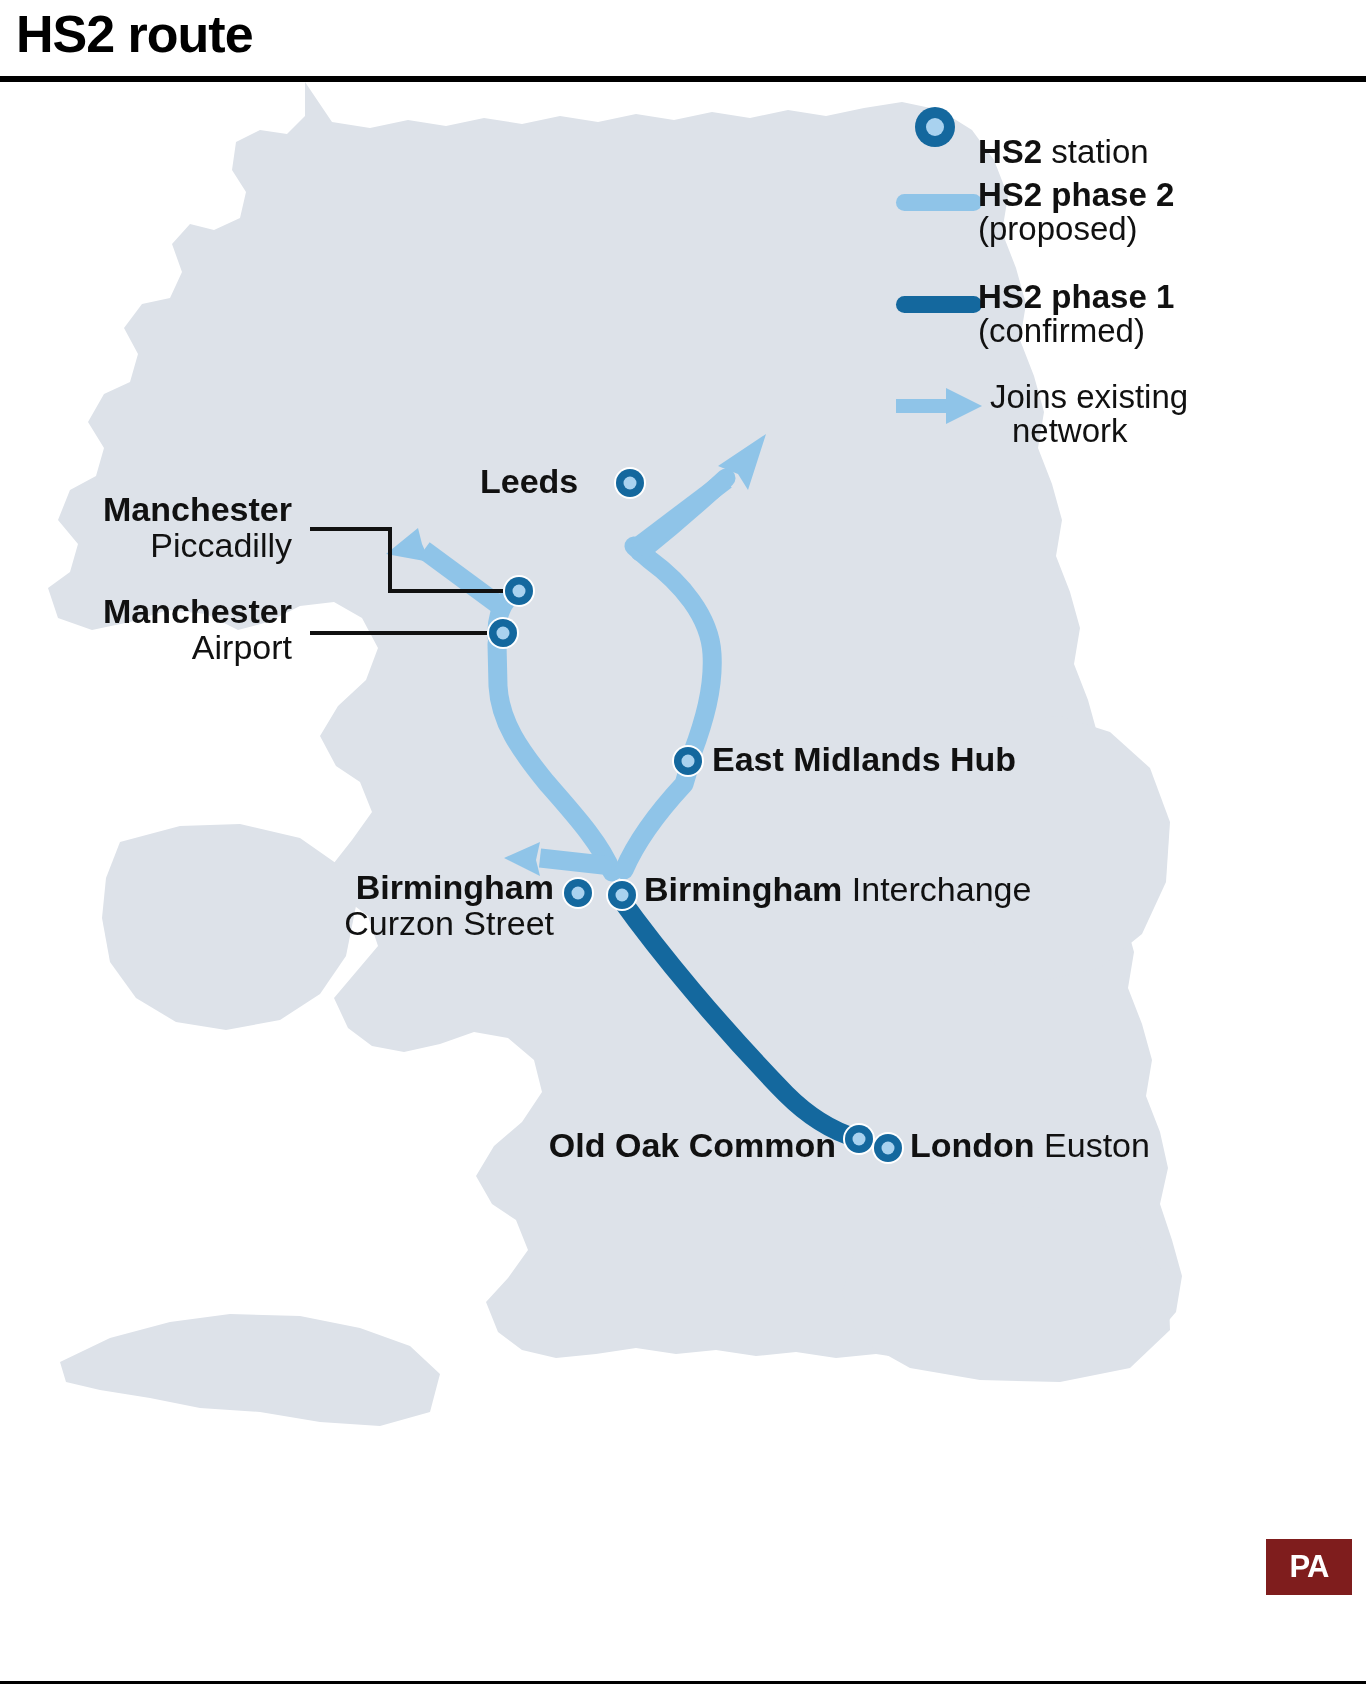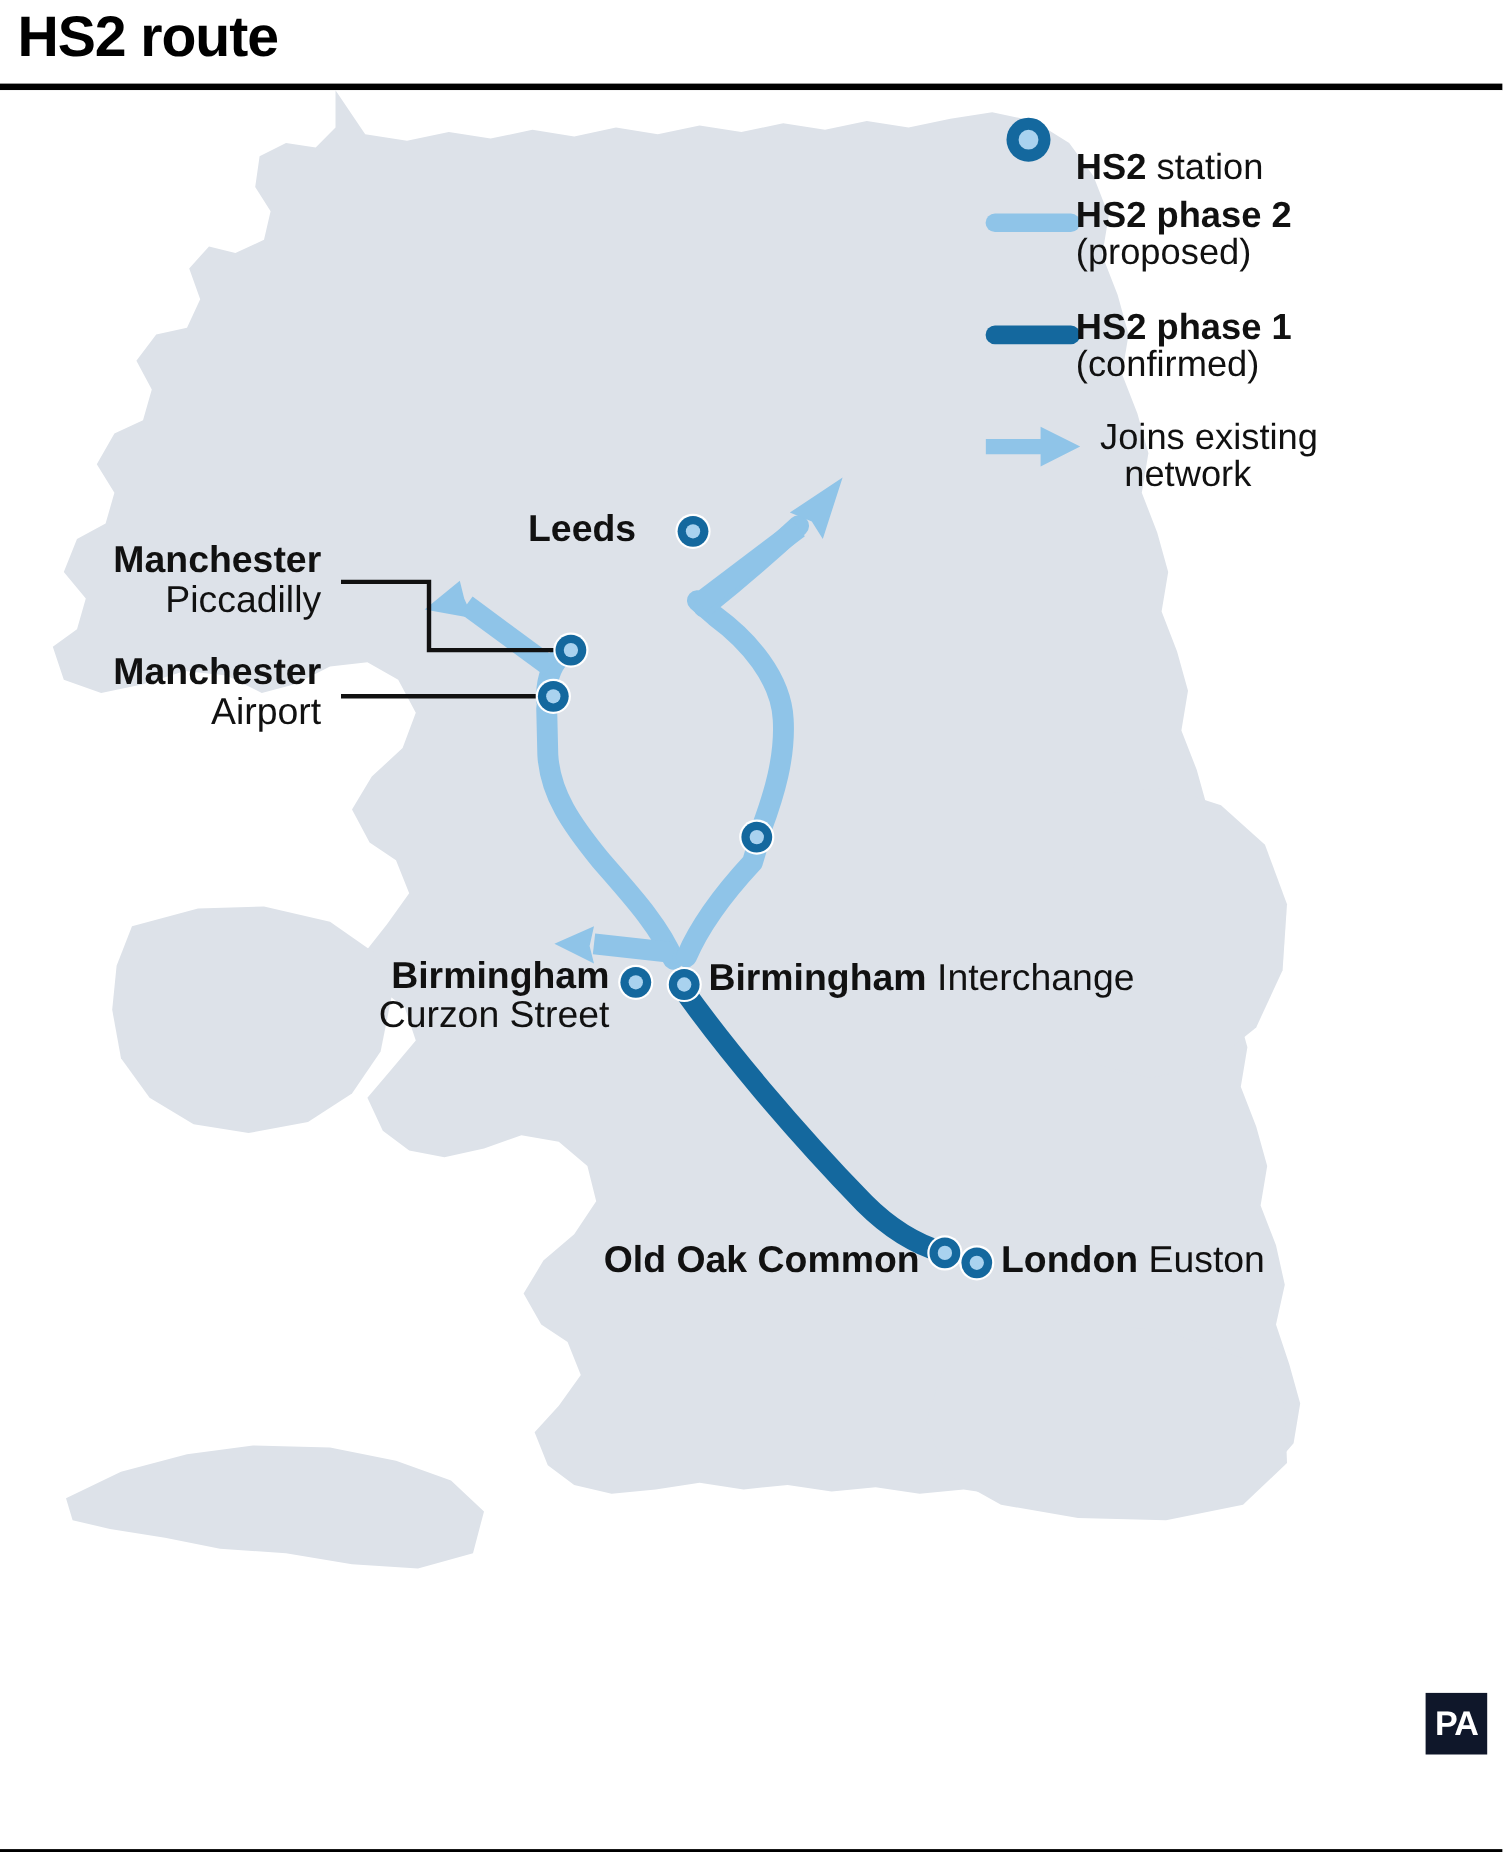--- a/index.html
+++ b/index.html
@@ -560,7 +560,7 @@
           <path d="M 0 13 L 50 13 L 50 2 L 86 20 L 50 38 L 50 27 L 0 27 Z" fill="#8fc4e8"></path>
         </svg>
       </div>
-      <div class="leg-txt" style="left:104px; top:0px;">
+      <div class="leg-txt" style="left:94px; top:0px;">
         <span class="r">Joins existing</span>
         <span class="l2" style="padding-left:22px;">network</span>
       </div>

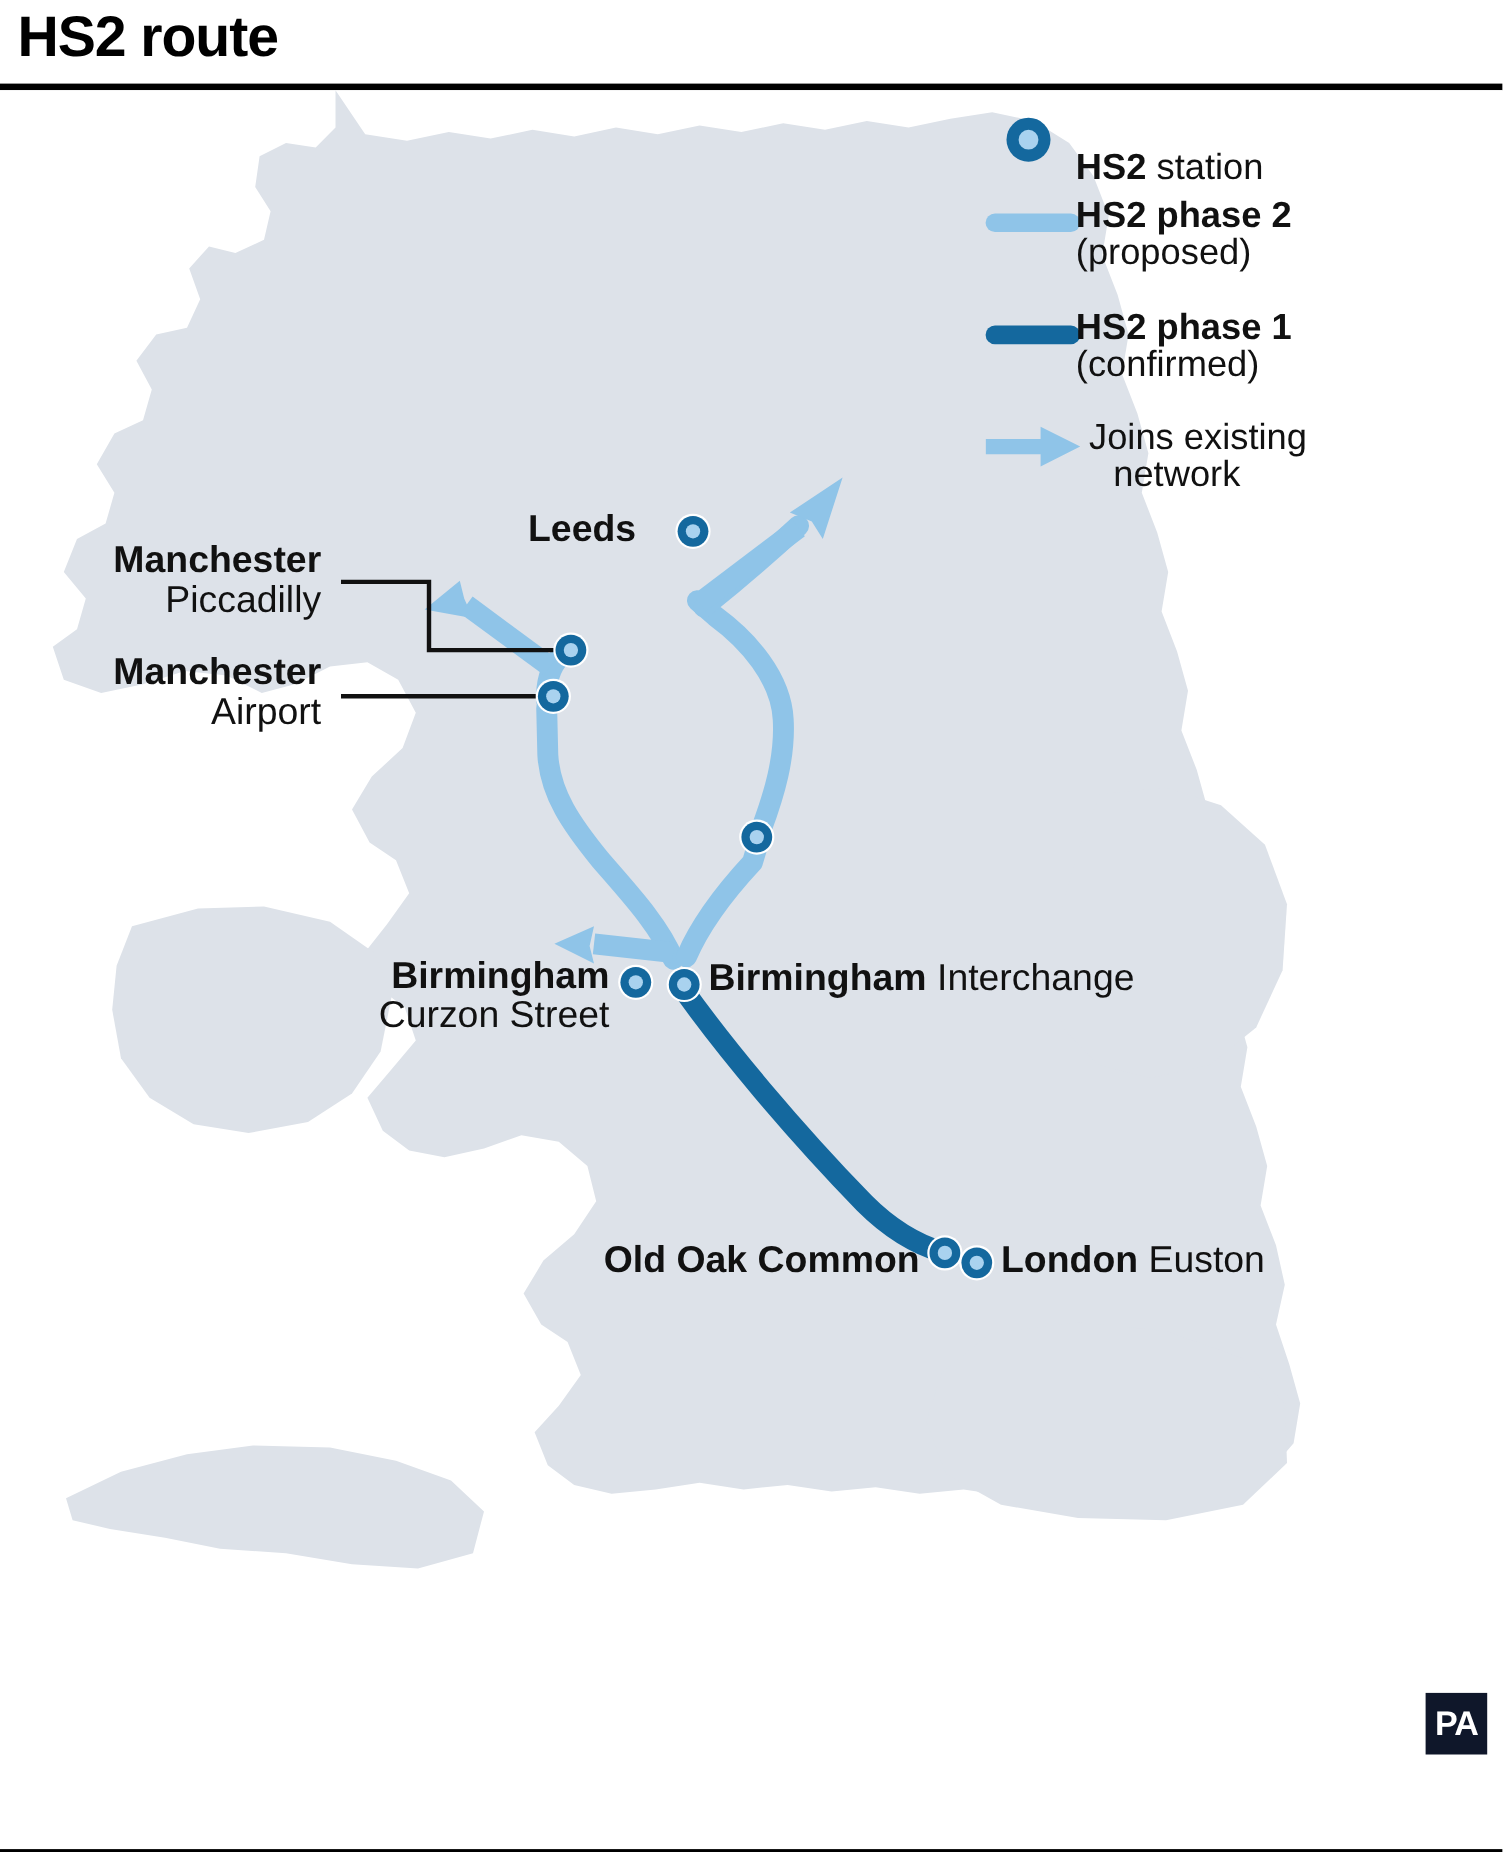--- a/index.html
+++ b/index.html
@@ -504,6 +504,9 @@
       <span class="l2">Airport</span>
     </div>
 
+    <div class="lbl lbl-sz" style="left:712px; top:660px;">
+      <span class="b">East Midlands Hub</span>
+    </div>
 
     <div class="lbl lbl-two ta-right" style="left:230px; top:788px; width:324px;">
       <span class="b">Birmingham</span>

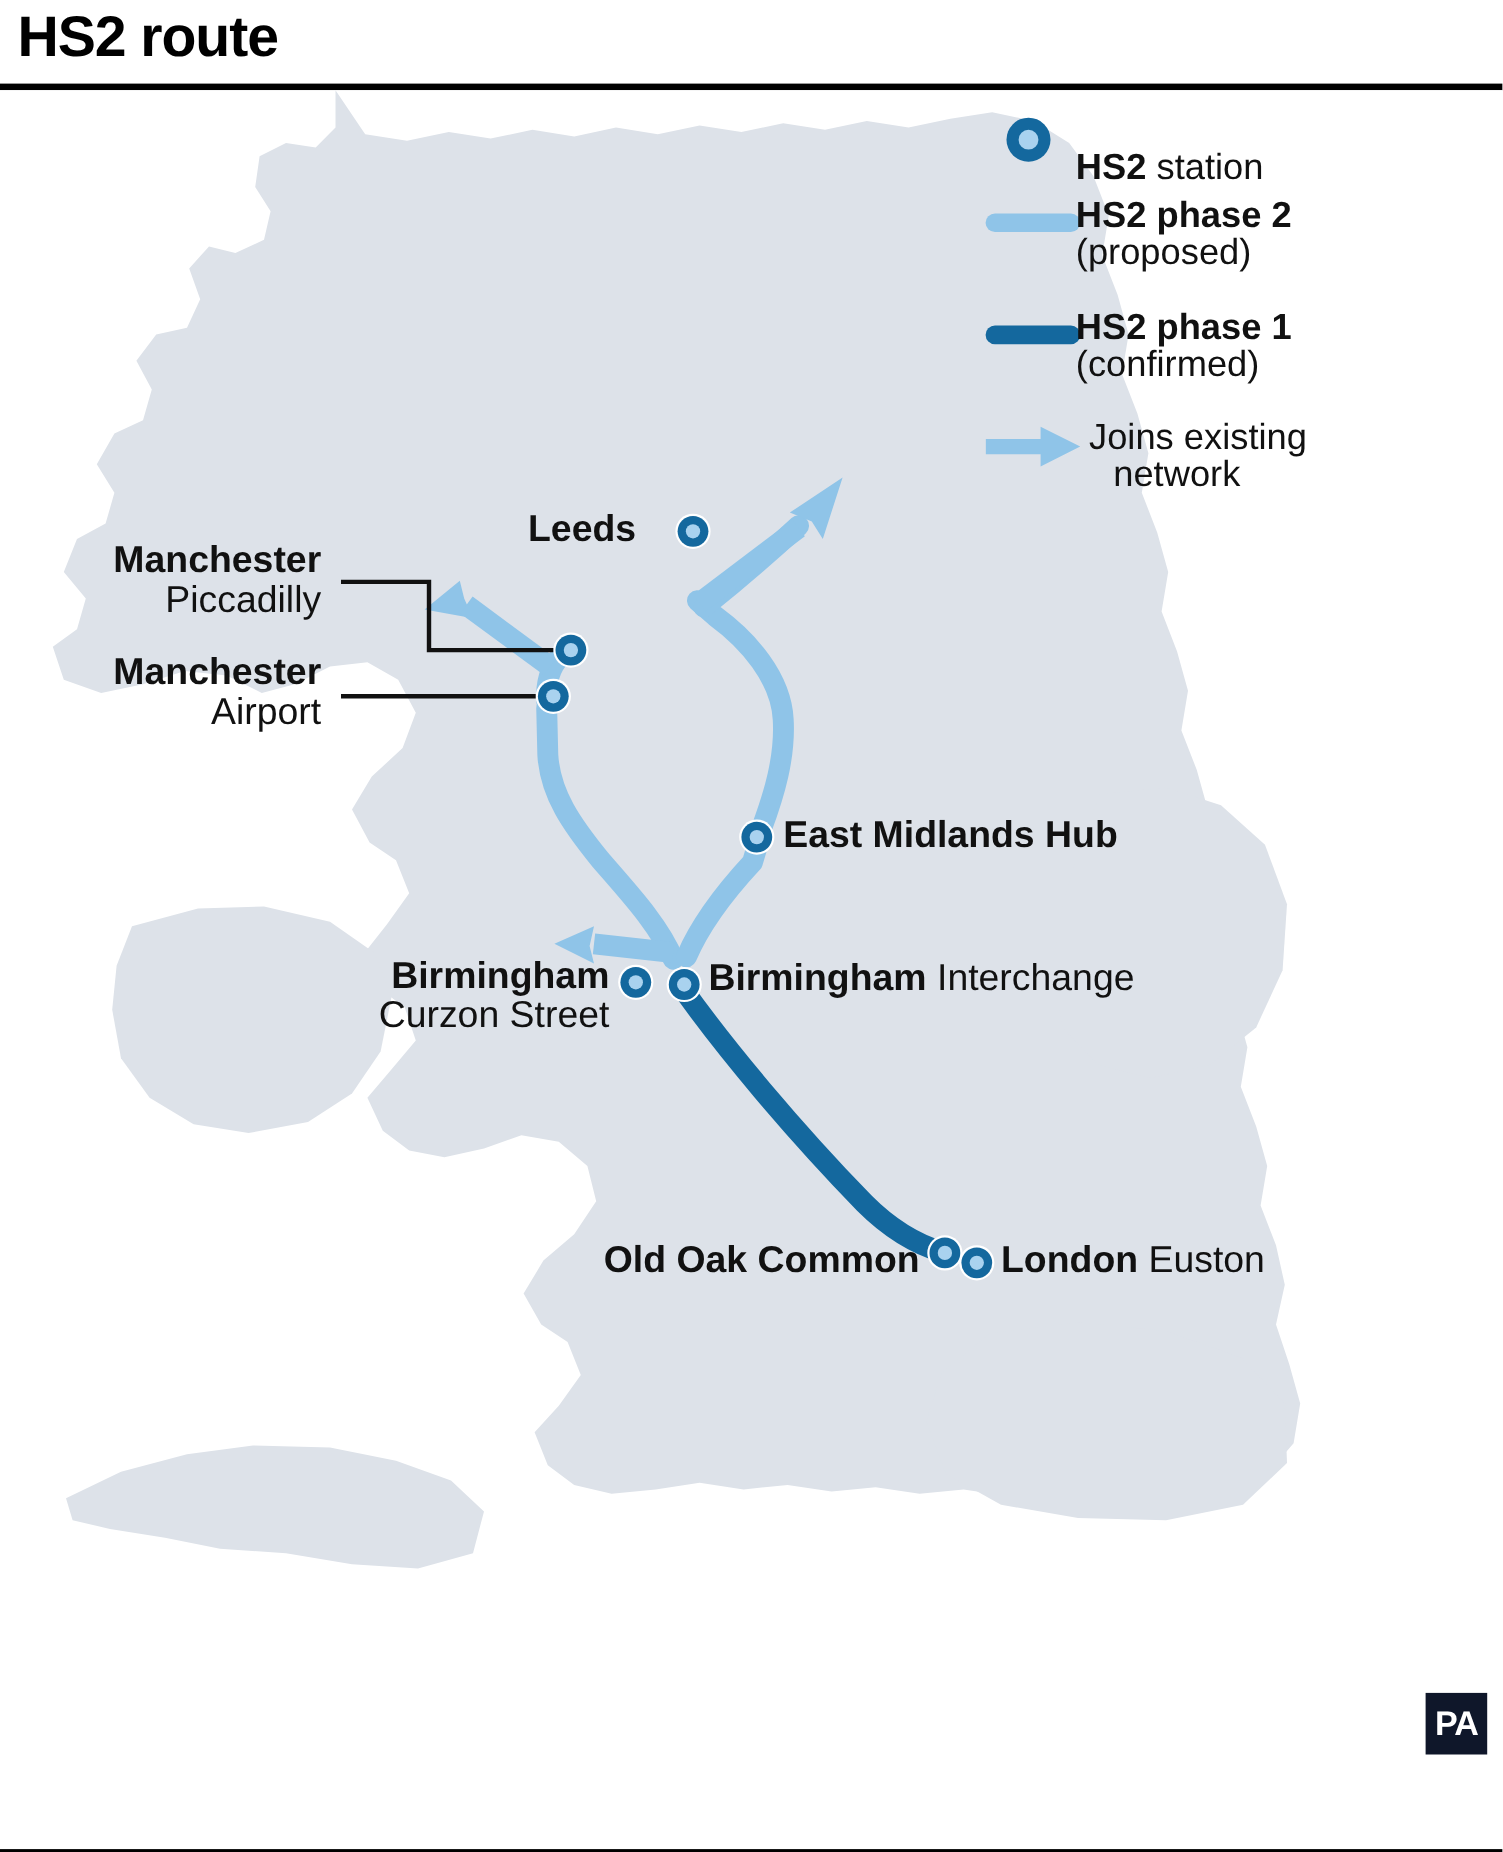--- a/index.html
+++ b/index.html
@@ -64,7 +64,7 @@
   
   #pa-logo{
     position:absolute; right:14px; bottom:8px;
-    width:56px; height:56px; background:#0f172a;
+    width:86px; height:56px; background:#7f1d1d;
     display:flex; align-items:center; justify-content:center;
   }
   #pa-logo span{

